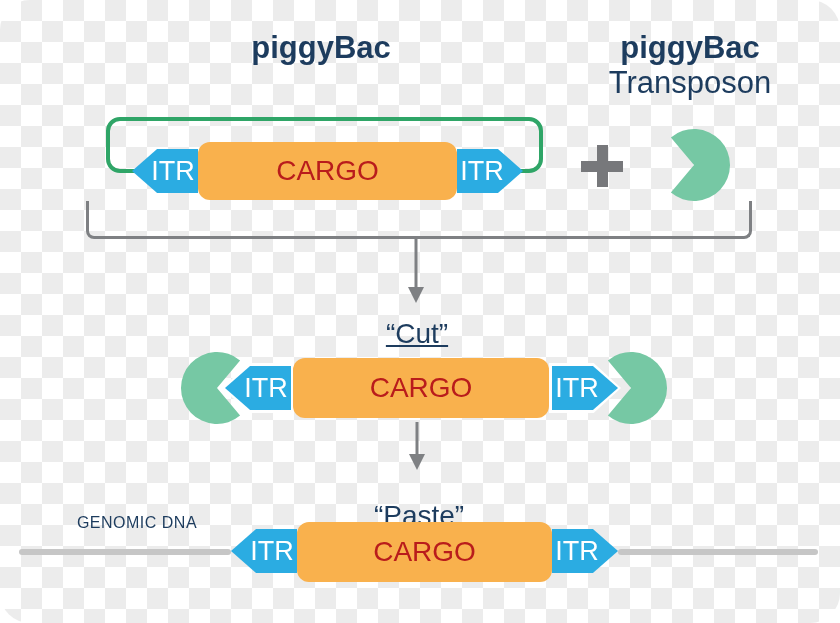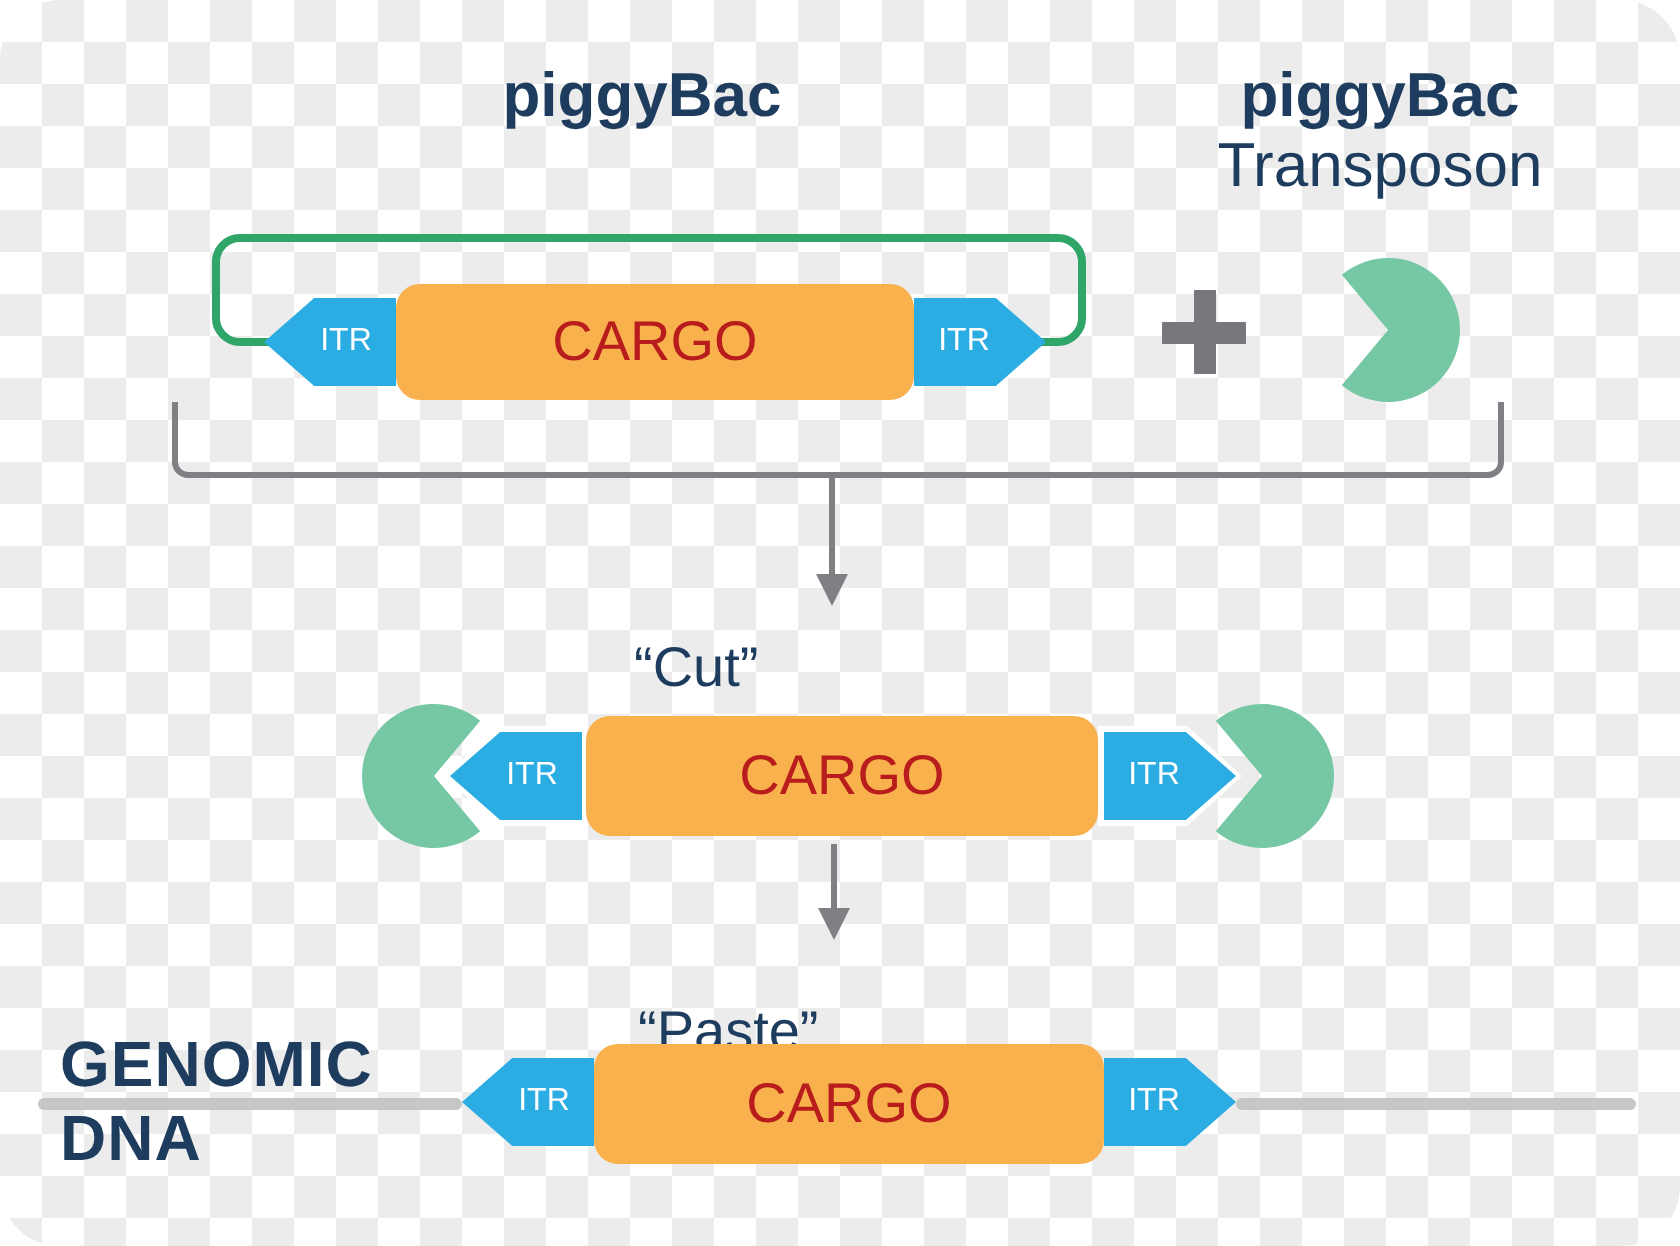--- a/index.html
+++ b/index.html
@@ -27,7 +27,7 @@
   .itr{
     width:66px;height:44px;background:#2bace2;color:#fff;
     display:flex;align-items:center;justify-content:center;
-    font-size:16px;box-sizing:border-box;
+    font-size:27px;box-sizing:border-box;
   }
   .itr.pl{clip-path:polygon(0% 50%,38% 0%,100% 0%,100% 100%,38% 100%);padding-left:16px;}
   .itr.pr{clip-path:polygon(0% 0%,62% 0%,100% 50%,62% 100%,0% 100%);padding-right:16px;}

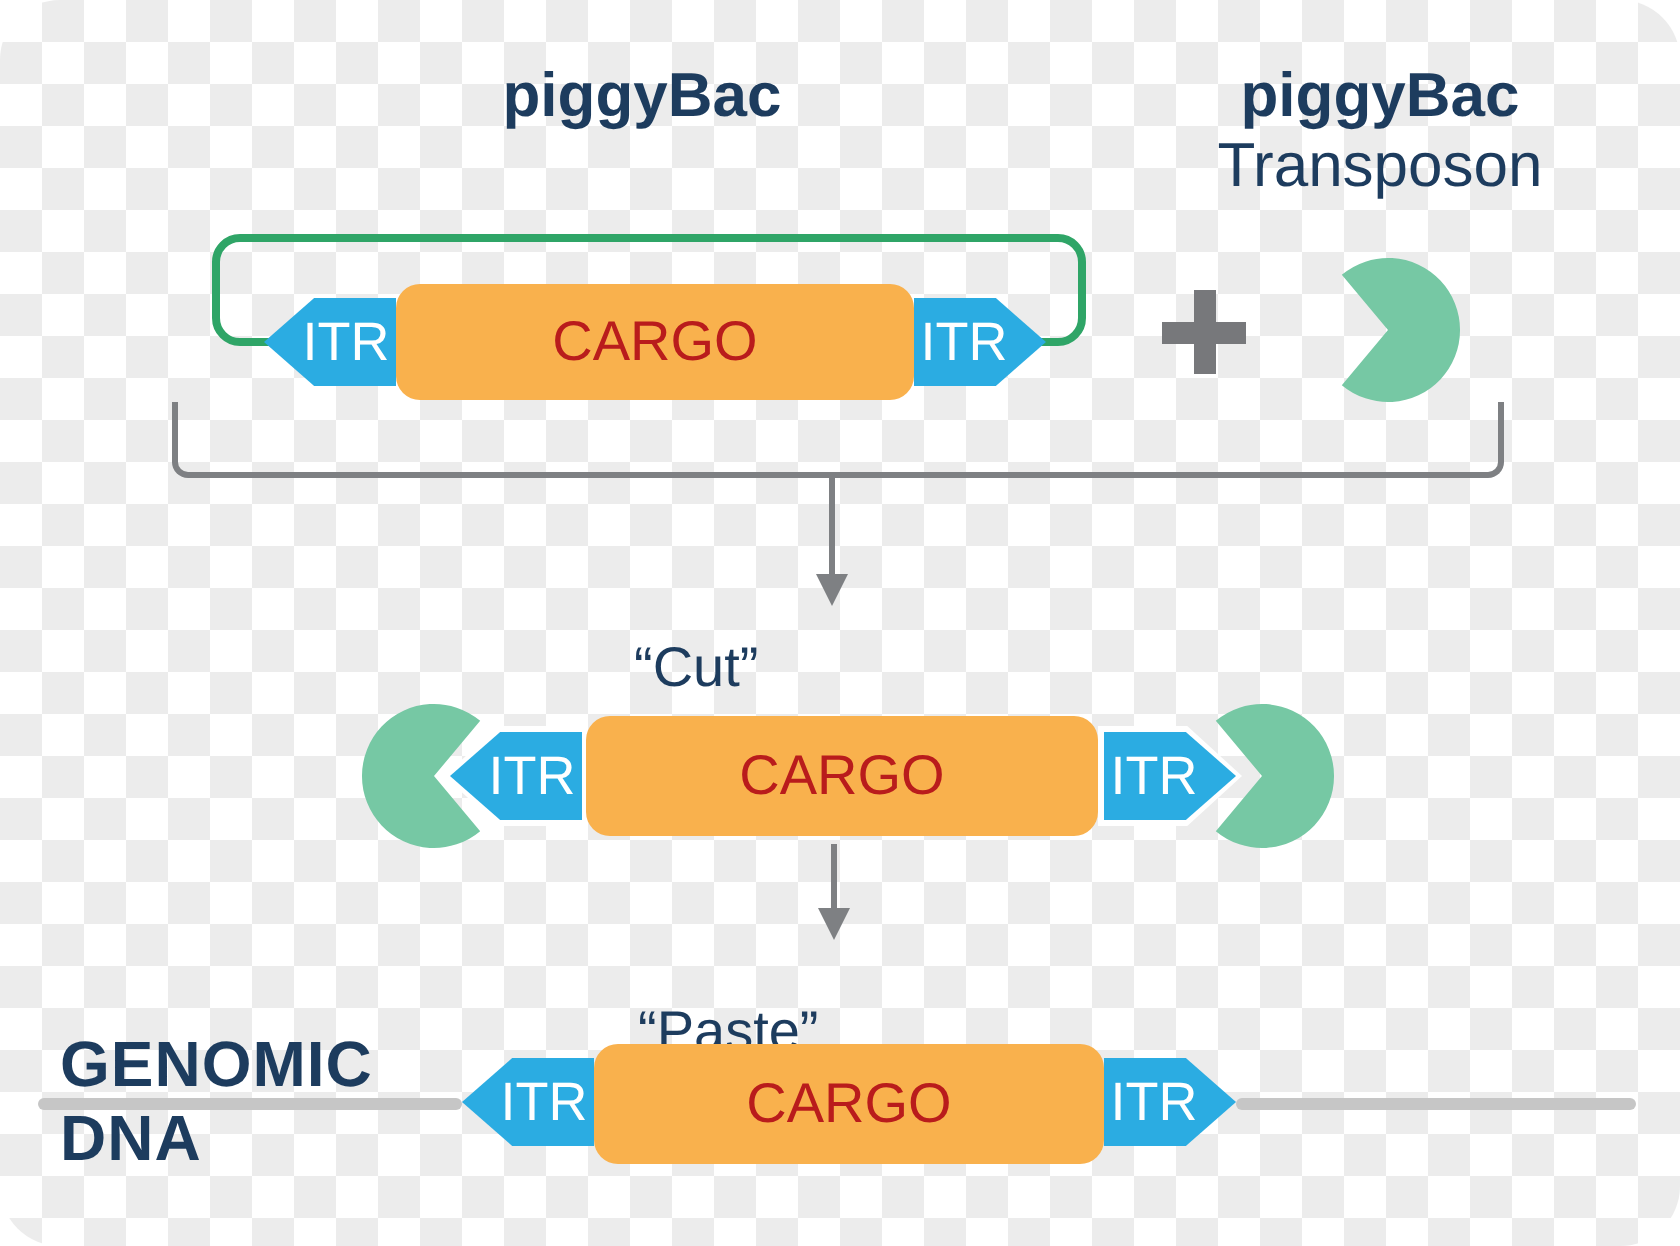--- a/index.html
+++ b/index.html
@@ -50,7 +50,7 @@
     border-left:3px solid #7e8083;border-right:3px solid #7e8083;border-bottom:3px solid #7e8083;
     border-radius:0 0 8px 8px;
   }
-  .step-label{width:200px;text-align:left;color:#1d3c5e;font-size:28px;}
+  .step-label{width:200px;text-align:center;color:#1d3c5e;font-size:28px;text-decoration:underline;}
   .gdna-label{width:214px;color:#1d3c5e;font-size:32px;font-weight:700;letter-spacing:0.5px;}
   .dna-line{height:6px;background:#c6c6c6;border-radius:3px;top:549px;}
 </style>

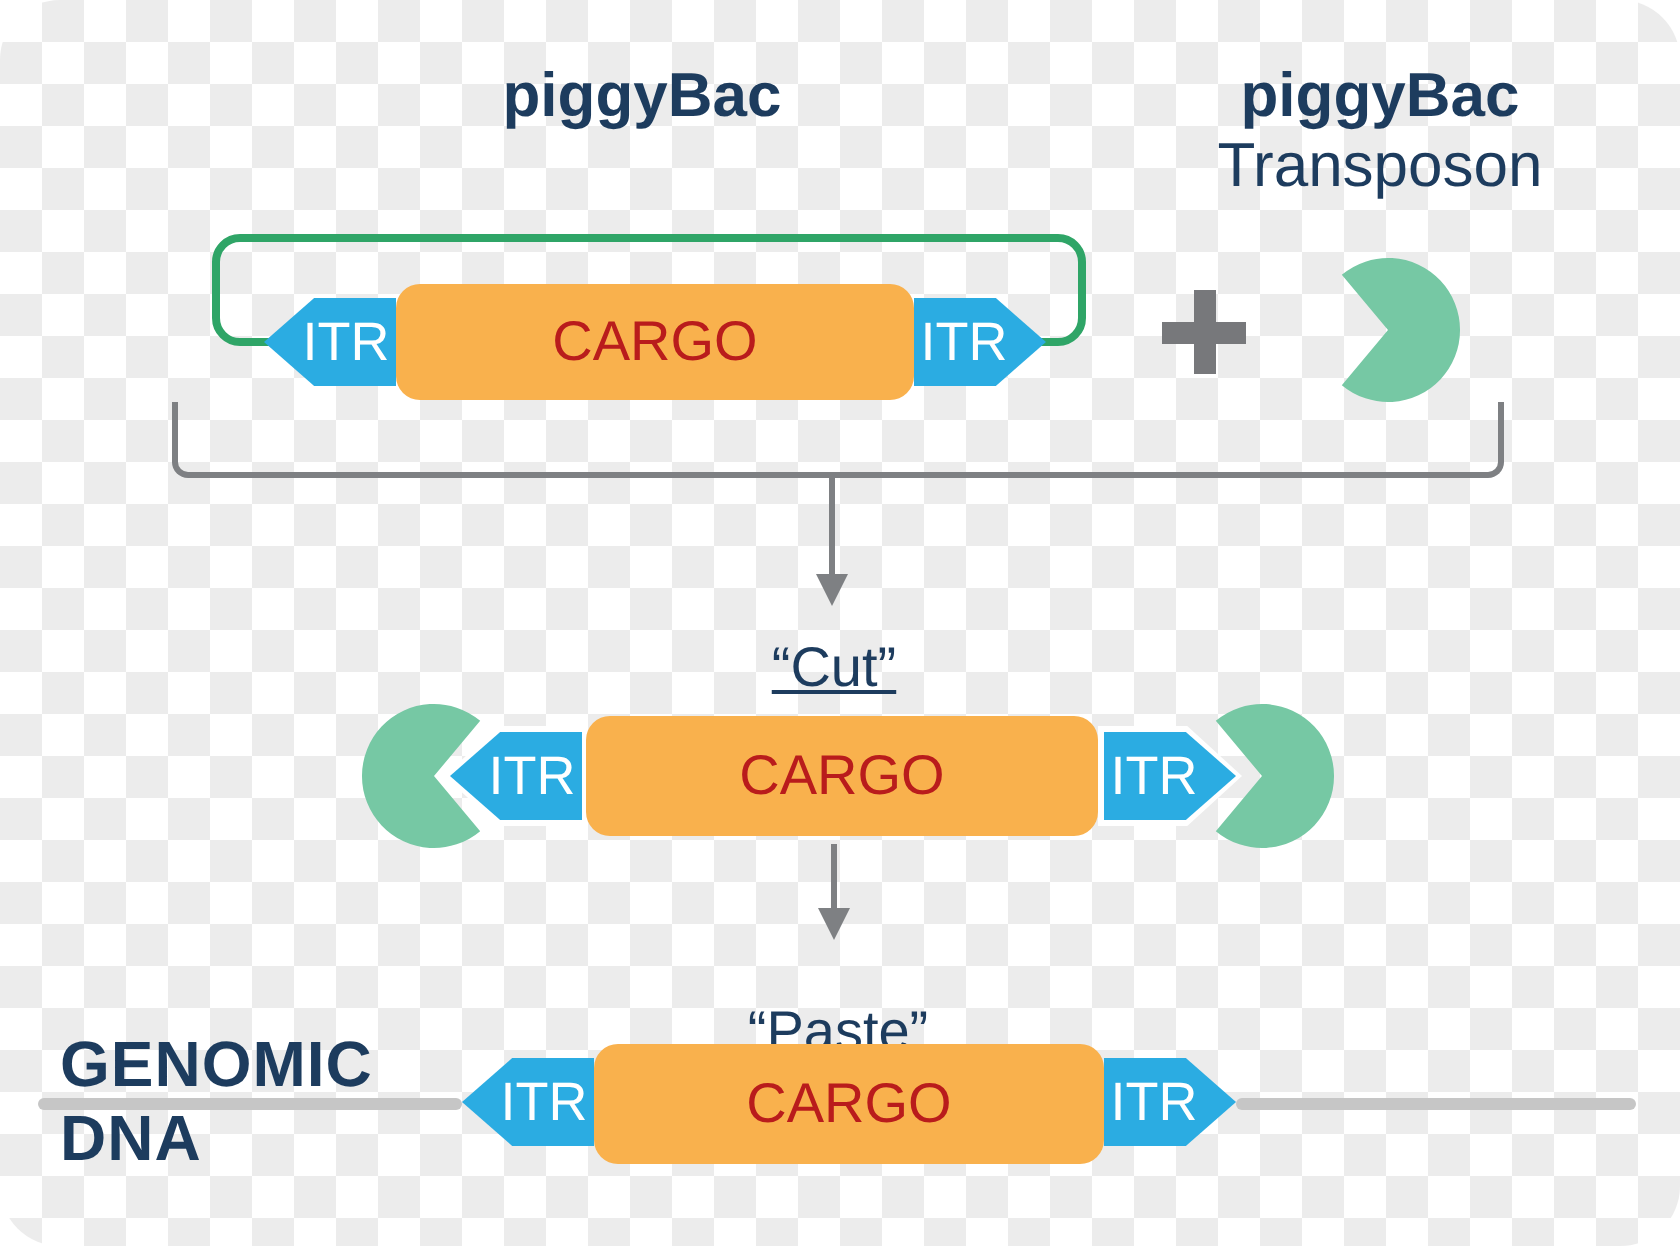--- a/index.html
+++ b/index.html
@@ -51,7 +51,7 @@
     border-radius:0 0 8px 8px;
   }
   .step-label{width:200px;text-align:center;color:#1d3c5e;font-size:28px;text-decoration:underline;}
-  .gdna-label{width:214px;color:#1d3c5e;font-size:32px;font-weight:700;letter-spacing:0.5px;}
+  .gdna-label{width:214px;text-align:center;color:#1d3c5e;font-size:16px;font-weight:400;letter-spacing:0.5px;}
   .dna-line{height:6px;background:#c6c6c6;border-radius:3px;top:549px;}
 </style>
 </head>

